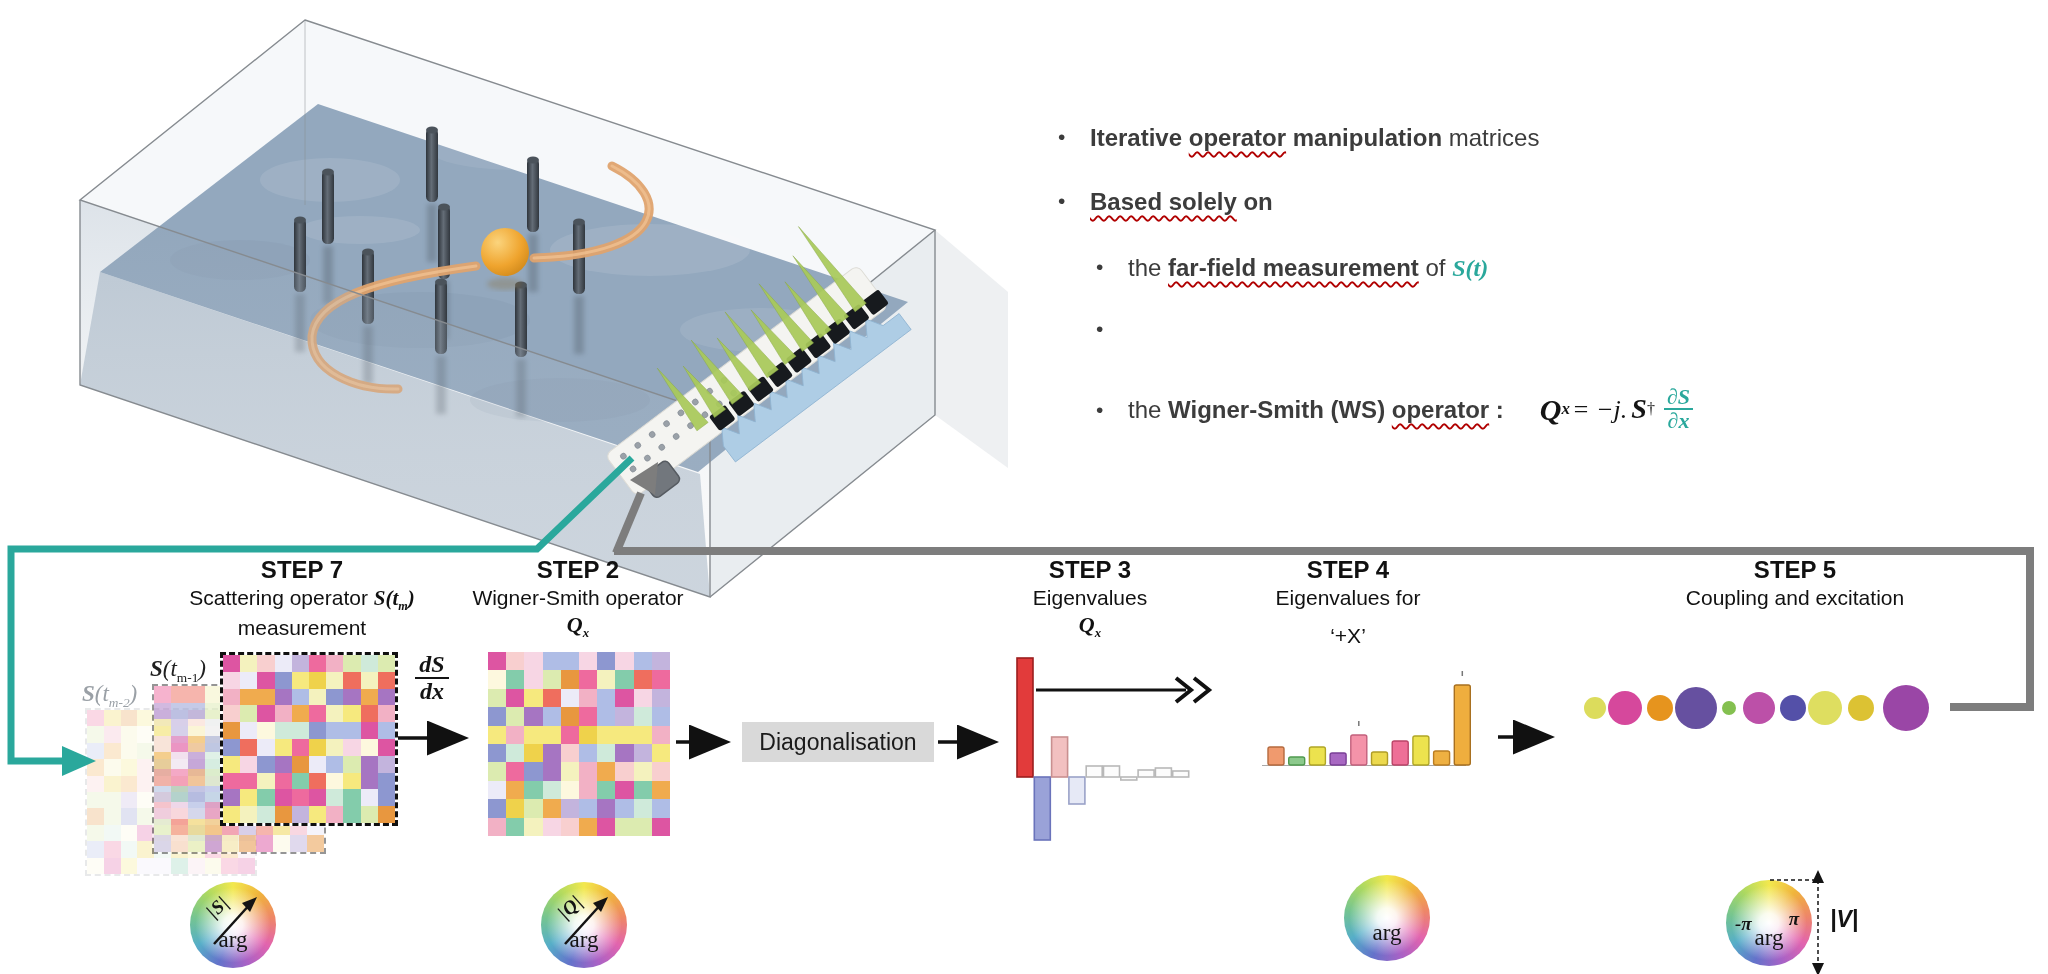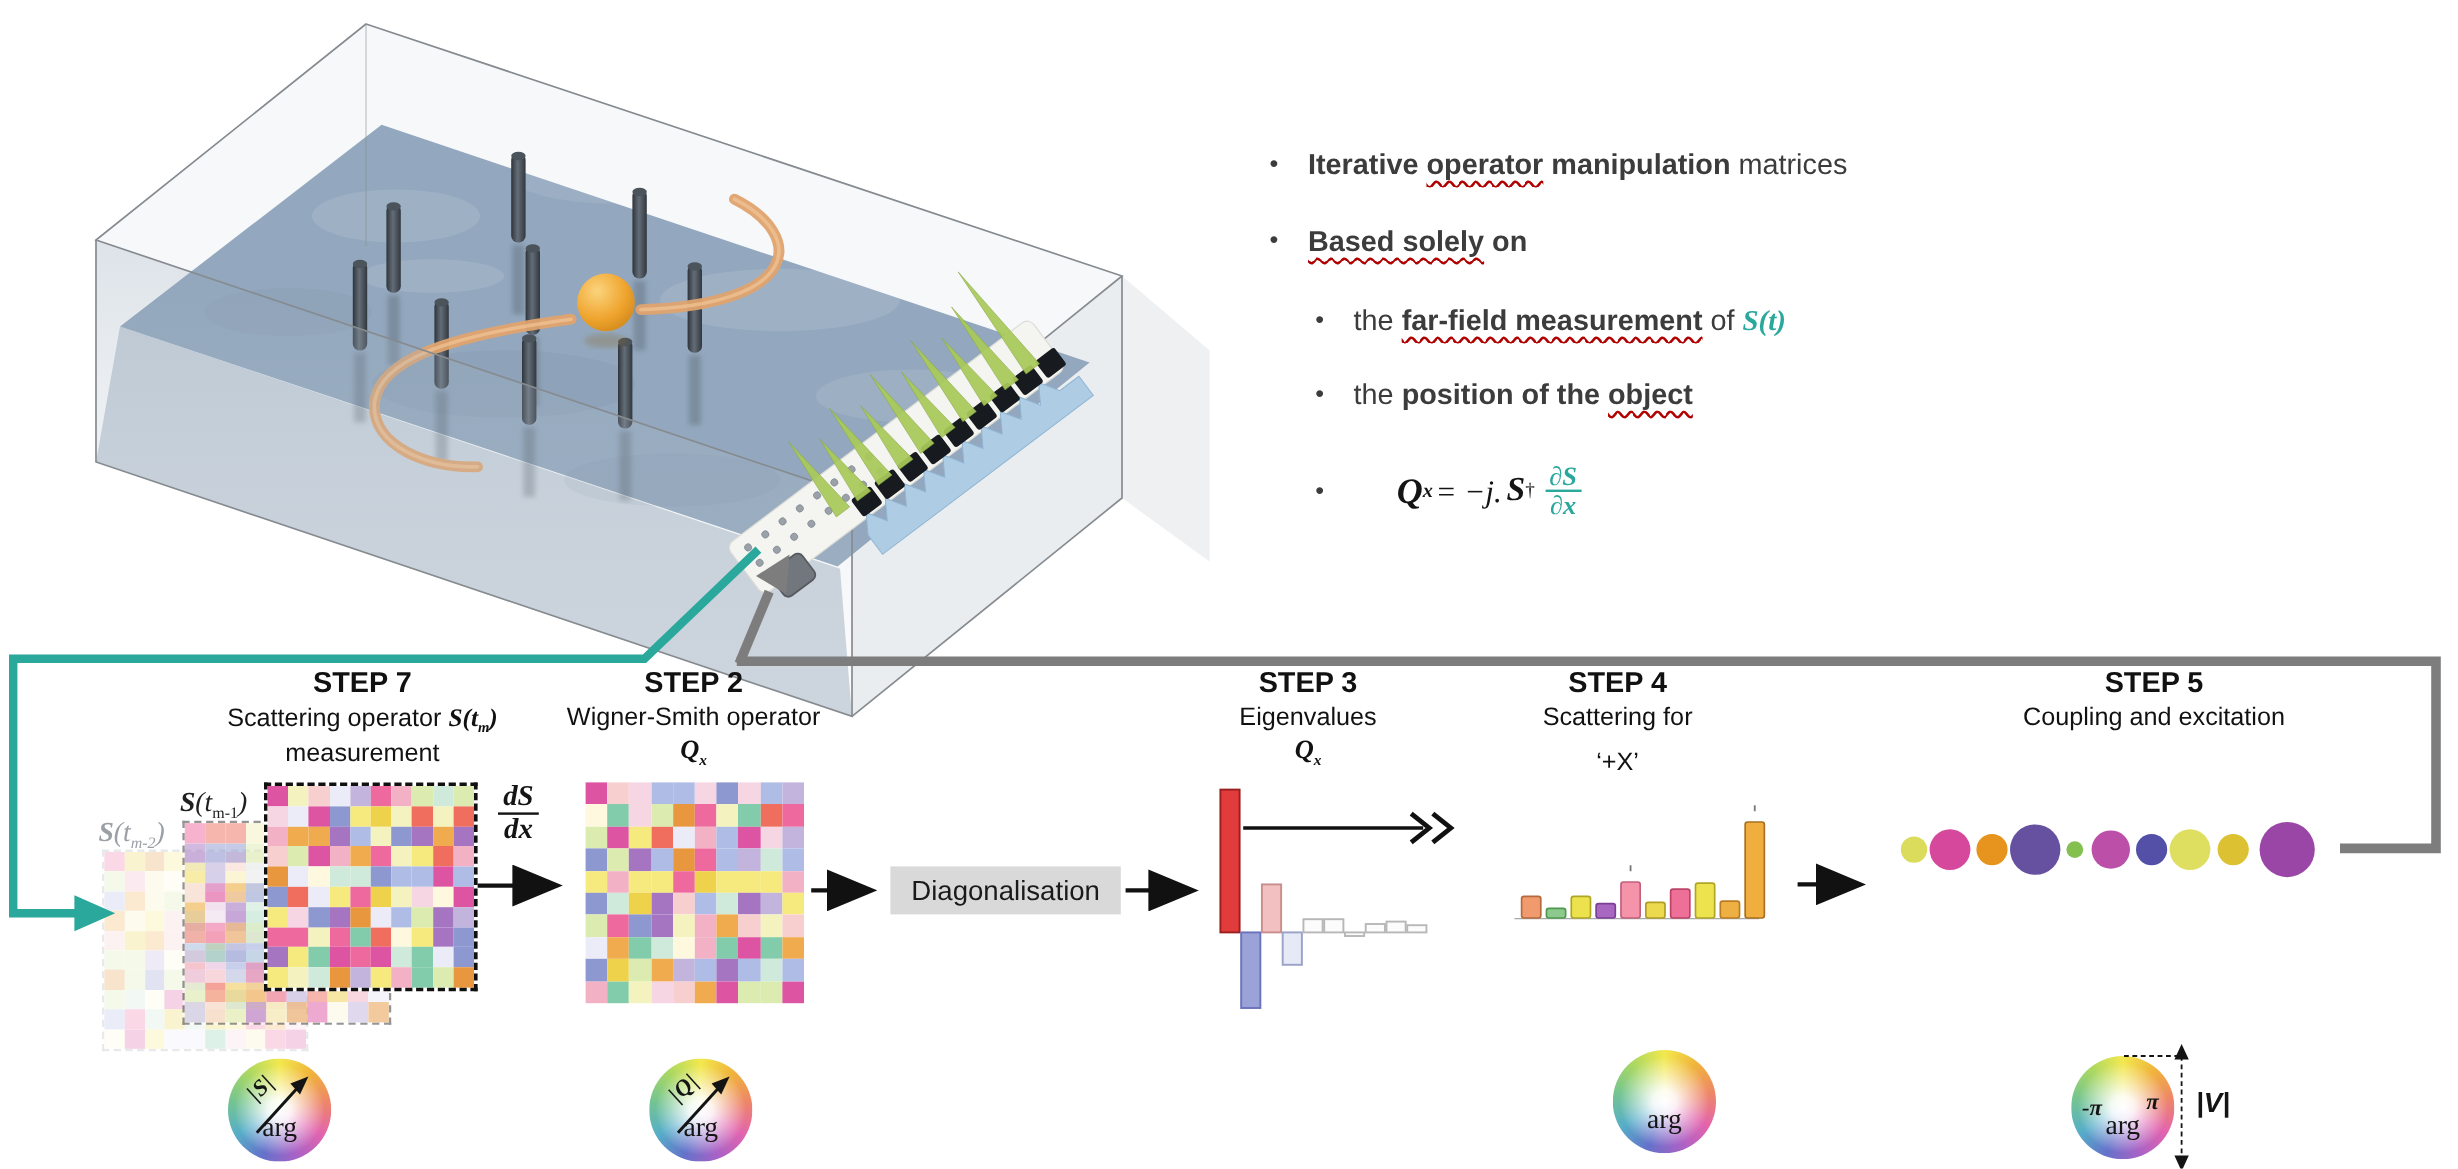--- a/index.html
+++ b/index.html
@@ -245,7 +245,6 @@
   </div>
   <div class="bul" style="left:1096px;top:314px">
     <span class="dot">•</span>
-    <span><span>the </span><span class="b">position of the </span><span class="sq">object</span></span>
   </div>
   <div class="bul" style="left:1096px;top:386px;align-items:center;">
     <span class="dot">•</span>

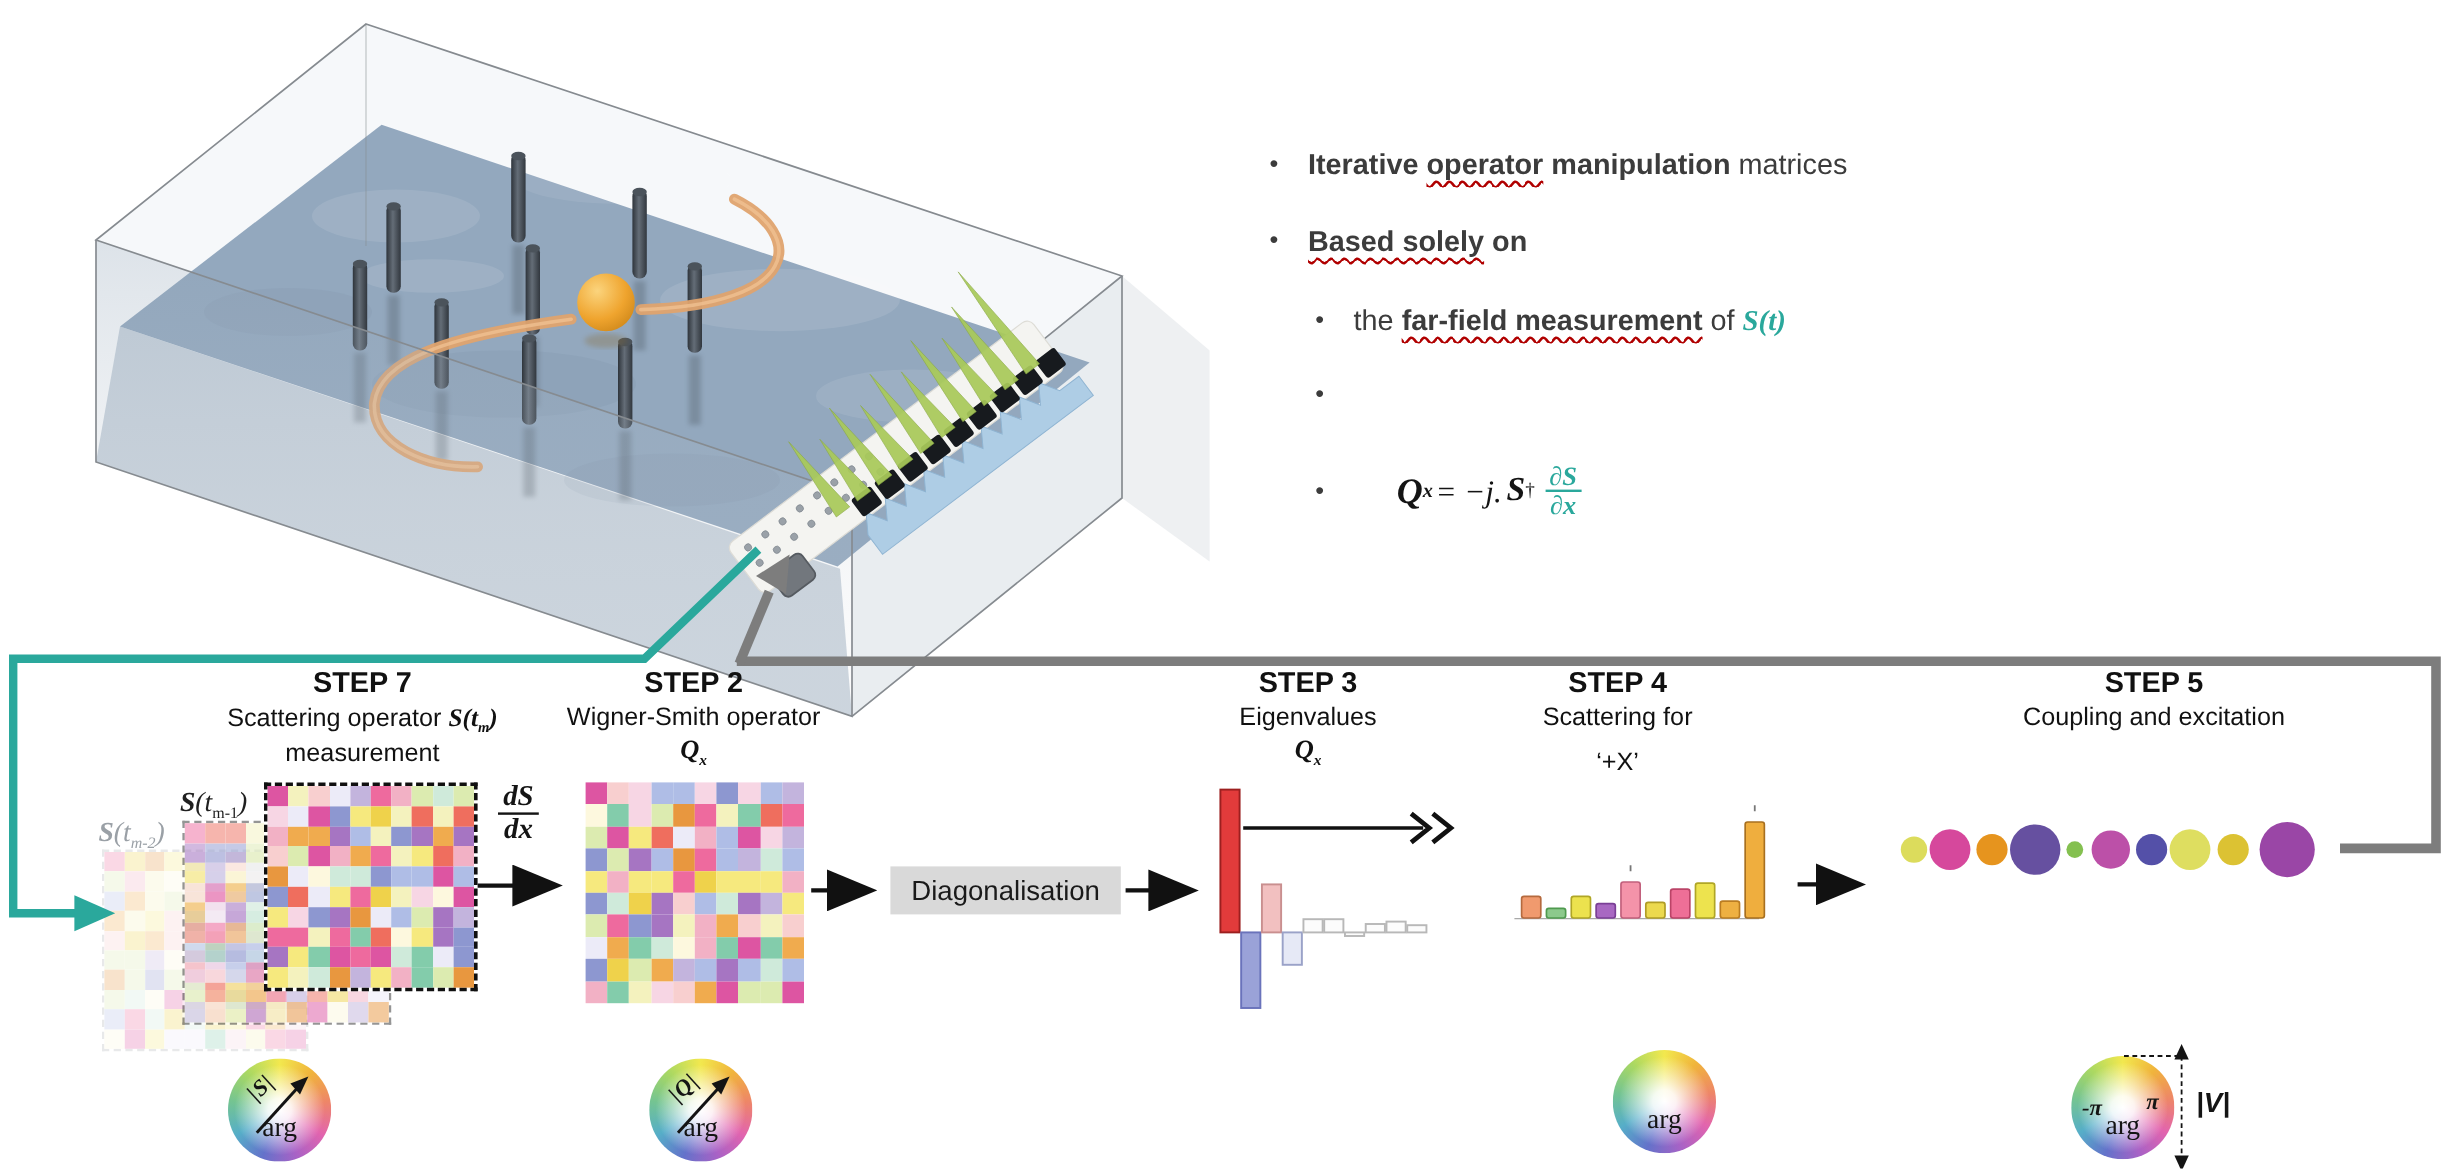--- a/index.html
+++ b/index.html
@@ -248,6 +248,7 @@
   </div>
   <div class="bul" style="left:1096px;top:386px;align-items:center;">
     <span class="dot">•</span>
+    <span><span>the </span><span class="b">Wigner-Smith (WS) </span><span class="sq">operator</span><span class="b"> :</span></span>
     <span class="formula">
       <span class="fQ">Q</span>
         <sub class="fQ" style="font-size:17px">x</sub>

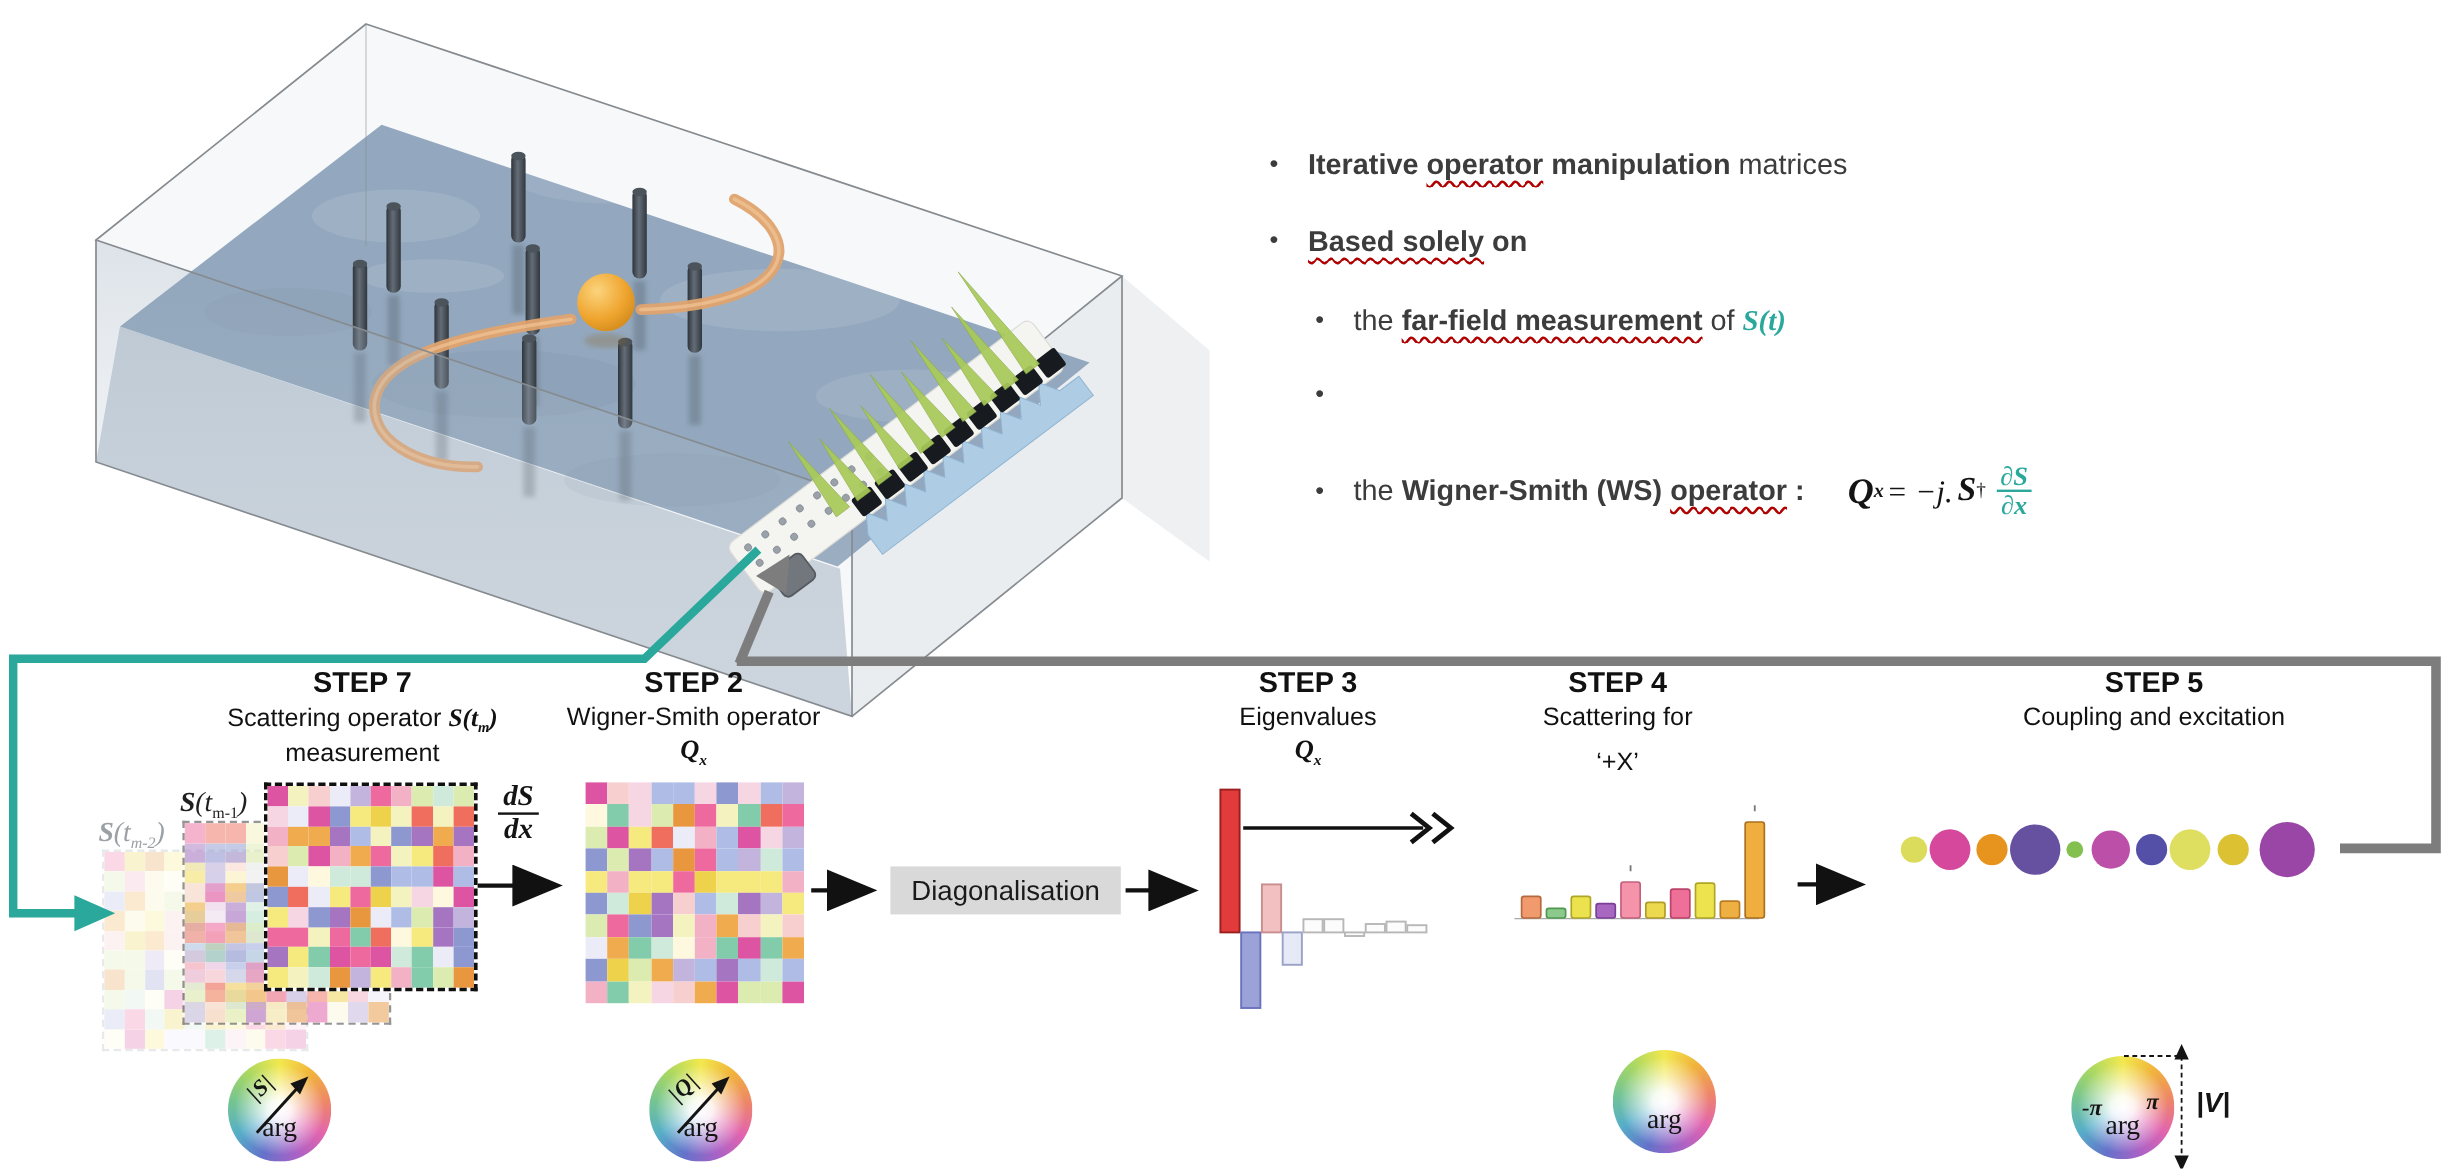--- a/index.html
+++ b/index.html
@@ -279,7 +279,7 @@
   </div>
   <div class="stephead" style="left:1348px;top:556px">
     <div class="t">STEP 4</div>
-    <div class="s">Scattering for</div>
+    <div class="s">Eigenvalues for</div>
     <div class="s" style="margin-top:14px">‘+X’</div>
   </div>
   <div class="stephead" style="left:1795px;top:556px">

